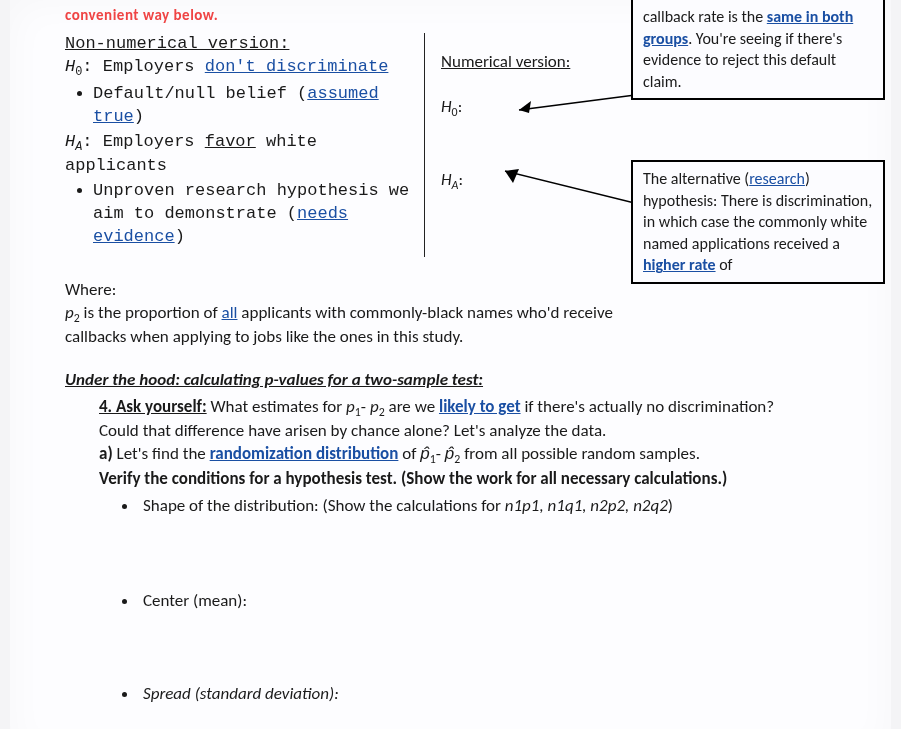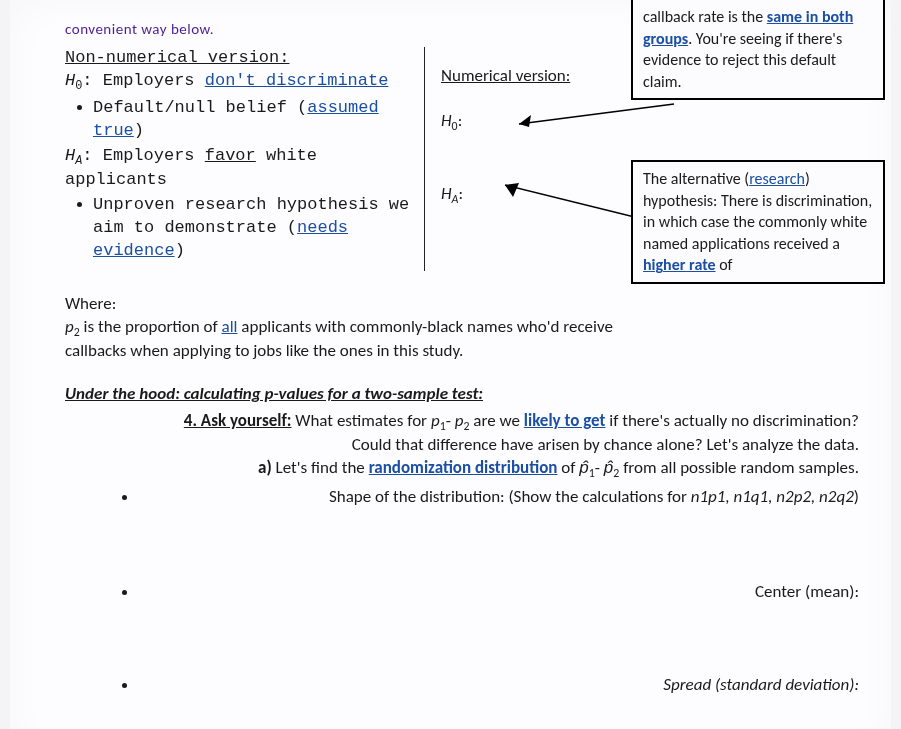--- a/index.html
+++ b/index.html
@@ -24,11 +24,12 @@
     position: relative;
   }
   .cut-line {
-    color: #4c1d95;
+    color: #ef4444;
     font-size: 15px;
     letter-spacing: 0.5px;
-    padding-top: 19px;
+    padding-top: 5px;
     padding-bottom: 8px;
+    font-weight: bold;
   }
   .underline { text-decoration: underline; }
   .link { color: #1a4fa3; text-decoration: underline; }

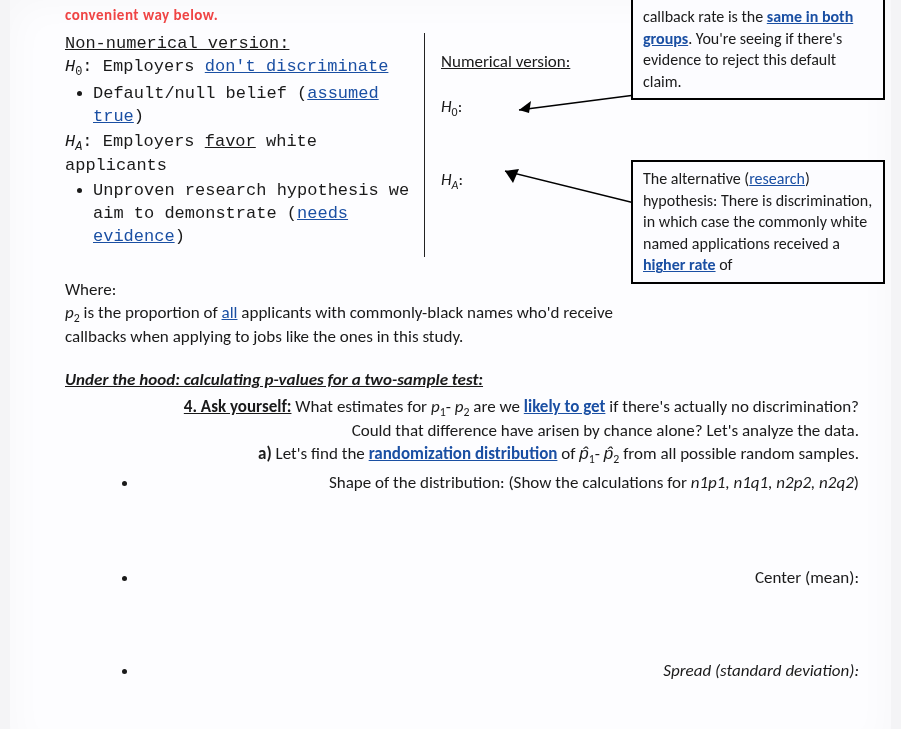--- a/index.html
+++ b/index.html
@@ -61,7 +61,7 @@
   .where-block { margin-top: 22px; max-width: 610px; }
   .under-hood { margin-top: 20px; }
   .under-hood .lead { font-style: italic; font-weight: 700; text-decoration: underline; }
-  .sec4 { margin-left: 34px; margin-top: 4px; max-width: 760px; text-align: right;}
+  .sec4 { margin-left: 34px; margin-top: 4px; max-width: 760px;}
   .sec4 .q4 { text-decoration: underline; font-weight: 700; }
   .shape-list { margin: 4px 0 0 22px; padding-left: 18px;}
   .shape-list li { padding-left: 4px; }

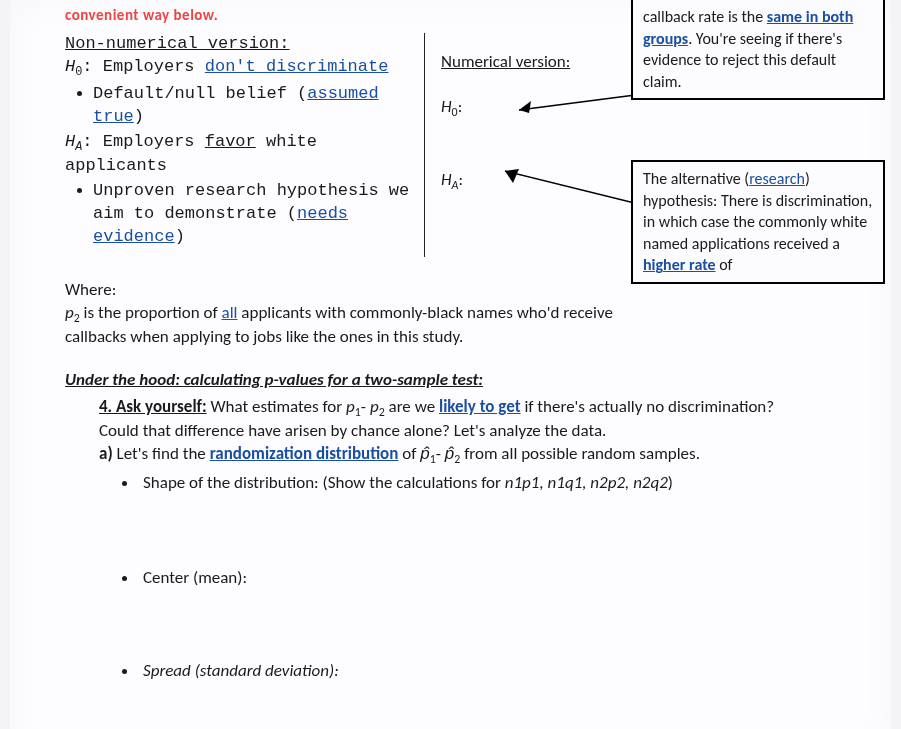--- a/index.html
+++ b/index.html
@@ -144,6 +144,7 @@
       <div>
         <span class="bold">a)</span><span> Let's find the </span><span class="link bold">randomization distribution</span><span> of </span><span class="ital">p̂</span><span class="sub">1</span><span>- </span><span class="ital">p̂</span><span class="sub">2</span><span> from all possible random samples.</span>
       </div>
+      <div class="bold">Verify the conditions for a hypothesis test. (Show the work for all necessary calculations.)</div>
       <ul class="shape-list">
         <li>
           <span>Shape of the distribution: (Show the calculations for </span><span class="ital">n1p1, n1q1, n2p2, n2q2</span><span>)</span>

